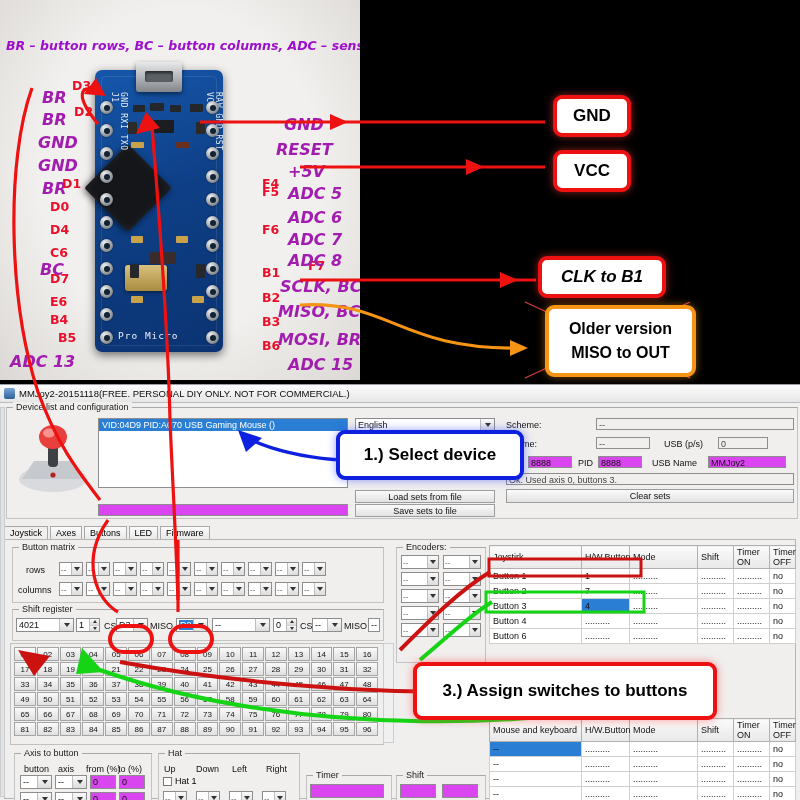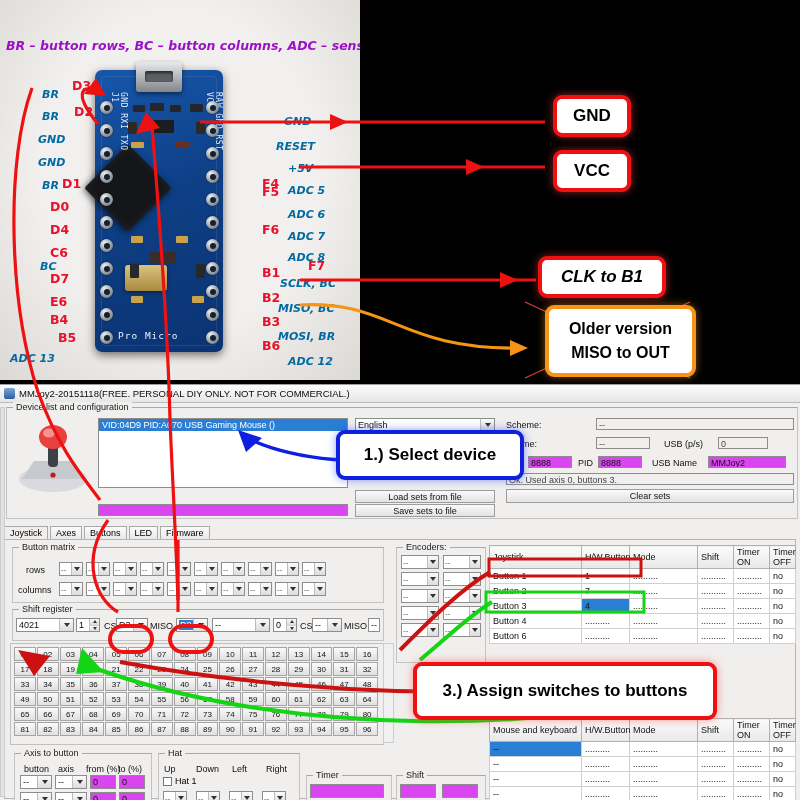--- a/index.html
+++ b/index.html
@@ -38,7 +38,7 @@
 
   
   .hw{position:absolute;font-family:"DejaVu Sans",sans-serif;font-style:italic;
-      color:#0369a1;font-size:11px;white-space:nowrap;font-weight:600;}
+      color:#a21caf;font-size:16px;white-space:nowrap;font-weight:600;}
   .hw.red{color:#e8102a;font-style:normal;font-weight:700;font-size:12.5px;}
   .hw.title{color:#9e0ecb;font-size:12.5px;font-style:italic;font-weight:600;}
 

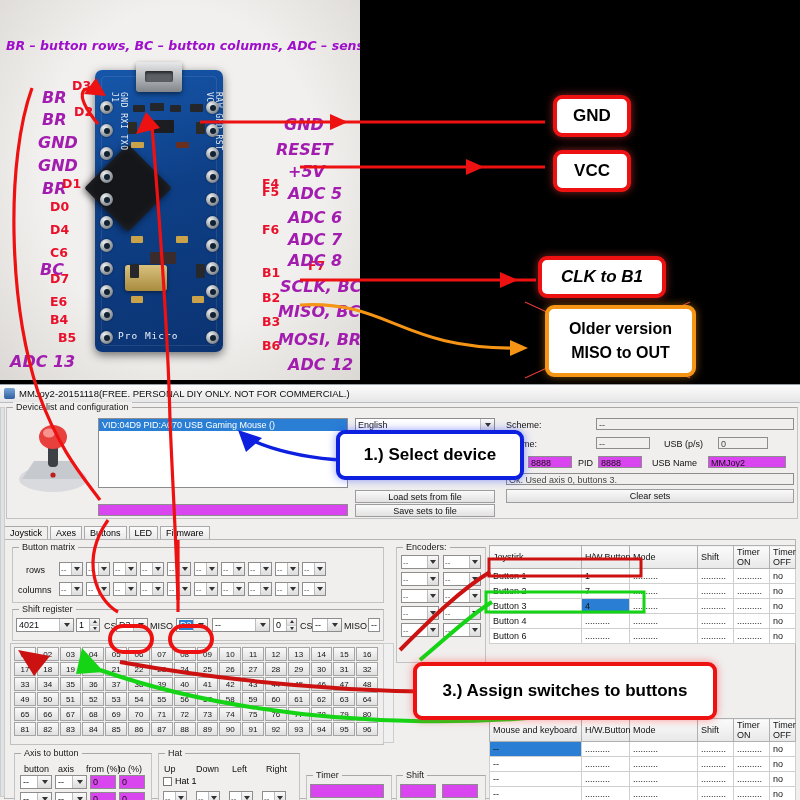--- a/index.html
+++ b/index.html
@@ -257,7 +257,7 @@
     <div class="hw red" style="left:262px;top:314px;">B3</div>
     <div class="hw" style="left:278px;top:330px;">MOSI, BR</div>
     <div class="hw red" style="left:262px;top:338px;">B6</div>
-    <div class="hw" style="left:288px;top:355px;">ADC 12</div>
+    <div class="hw" style="left:288px;top:355px;">ADC 15</div>
   </div>
 
   <div id="app">

